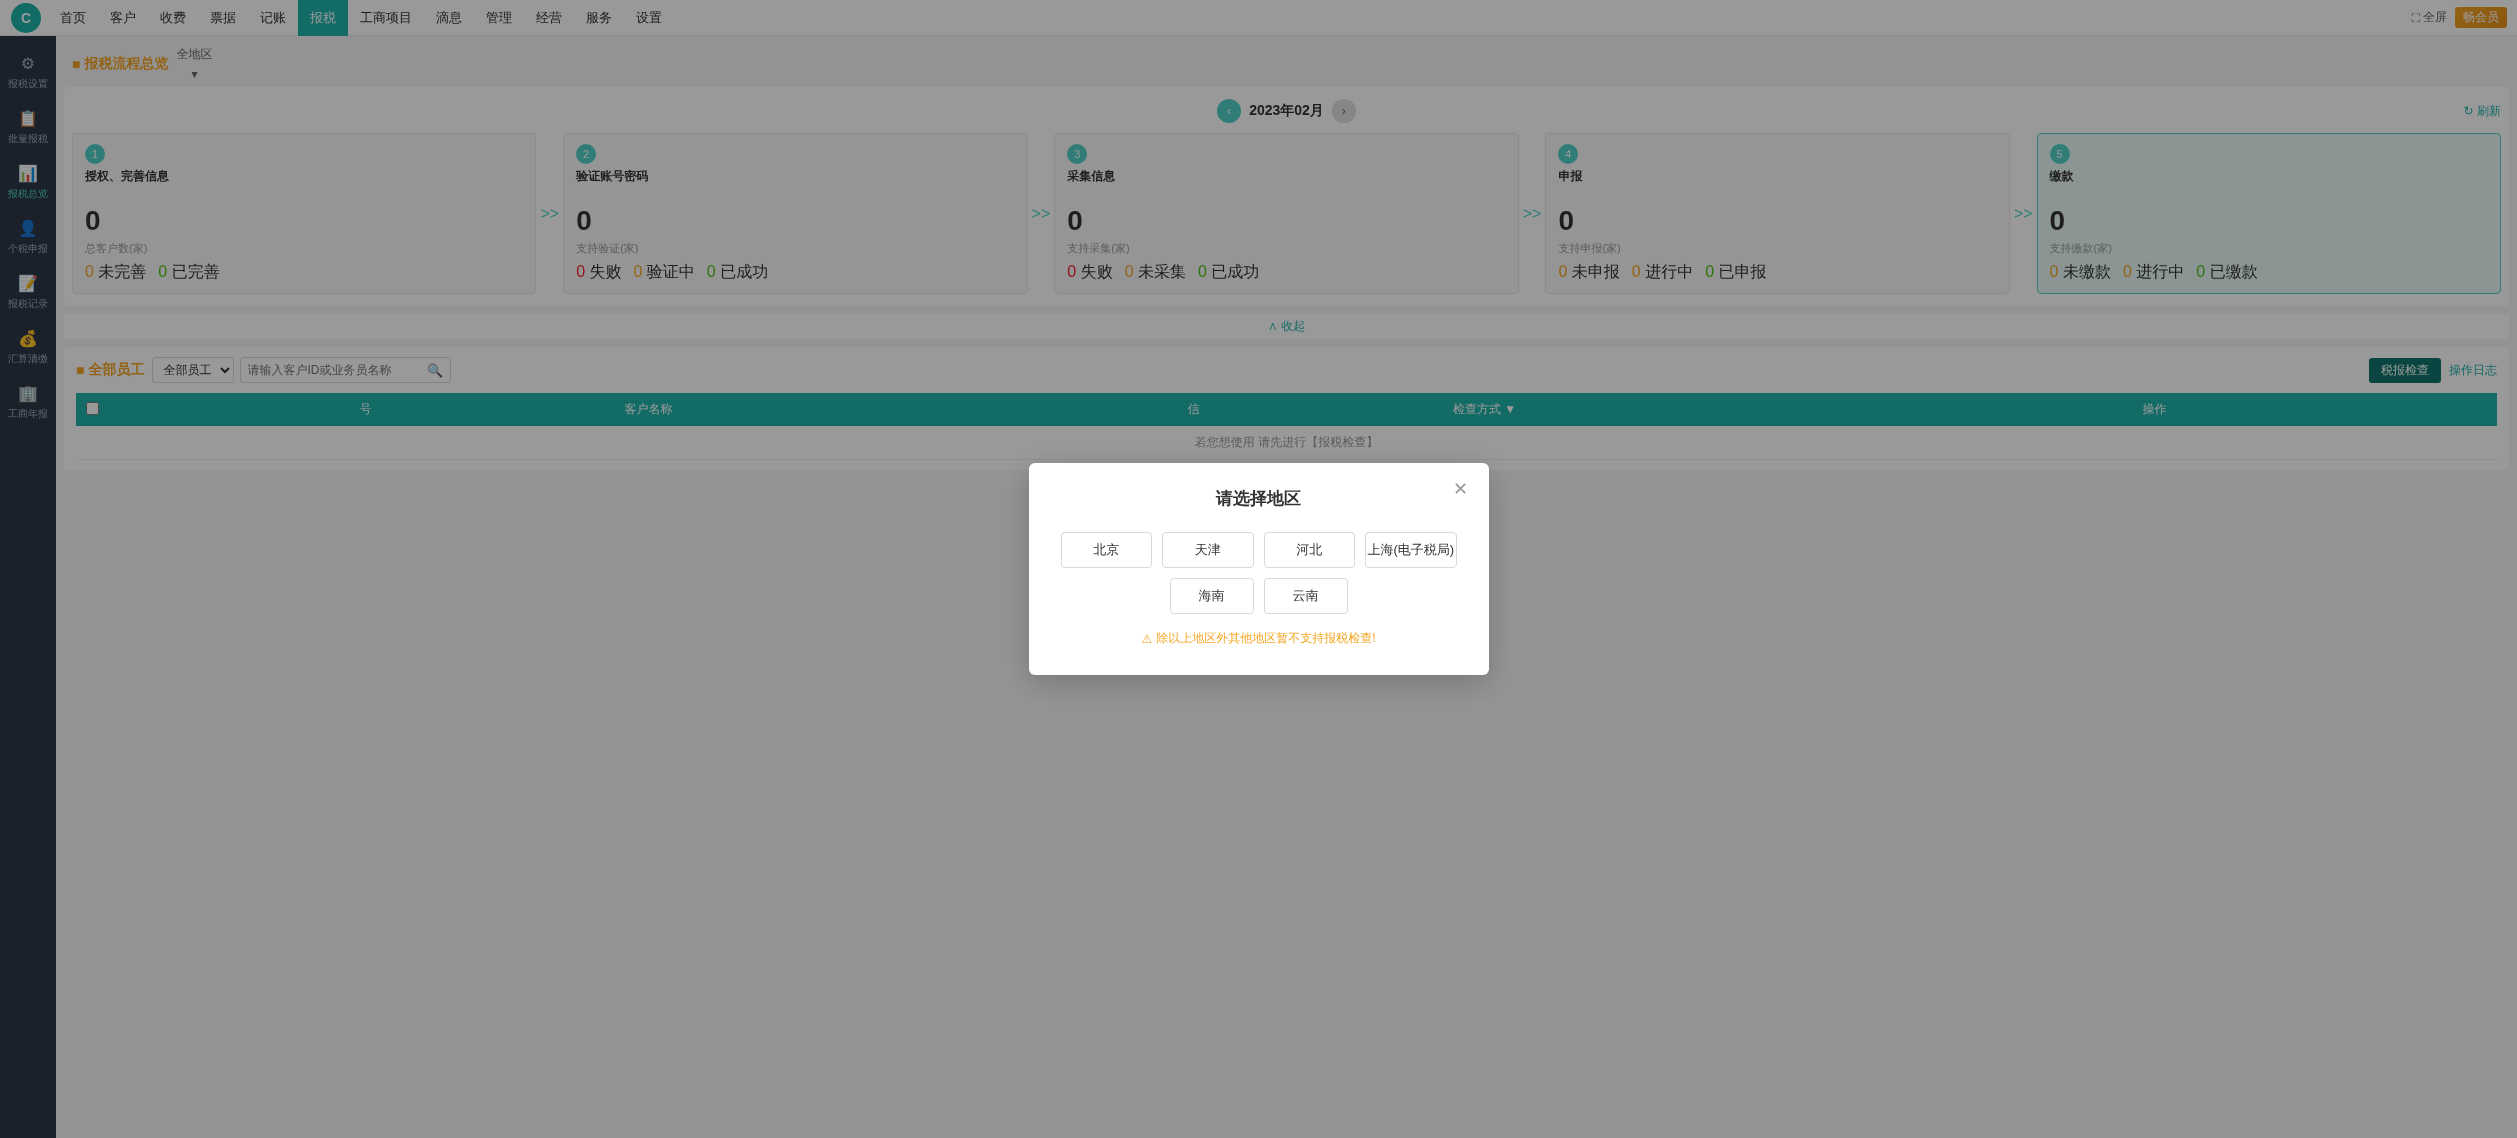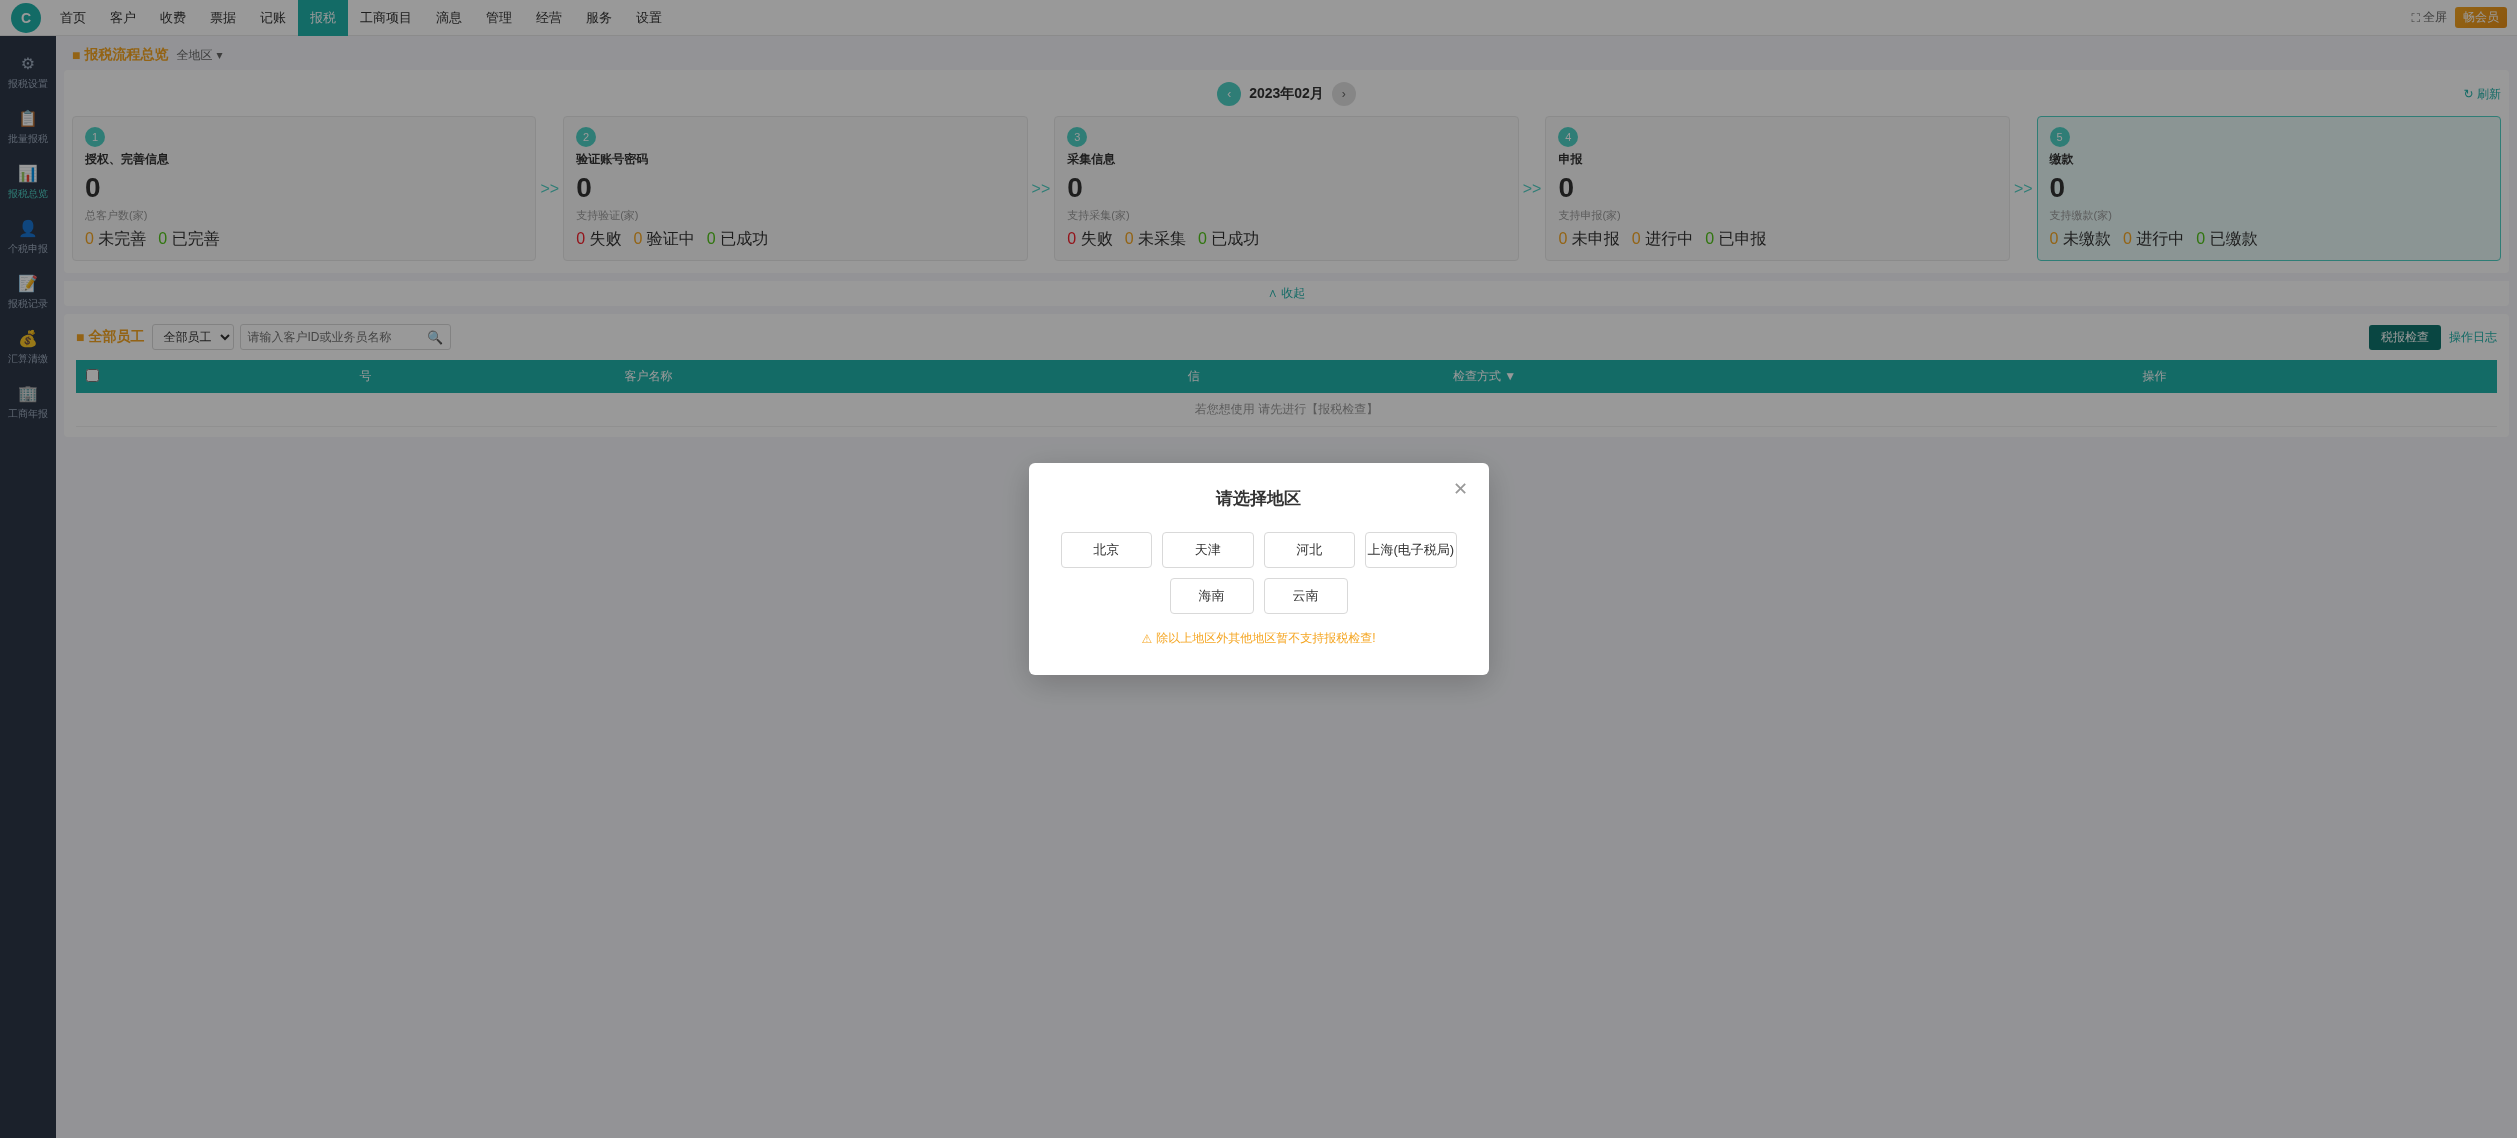--- a/index.html
+++ b/index.html
@@ -126,6 +126,7 @@
       font-size: 12px;
       color: #666;
       cursor: pointer;
+      flex-direction: column;
     }
 
     

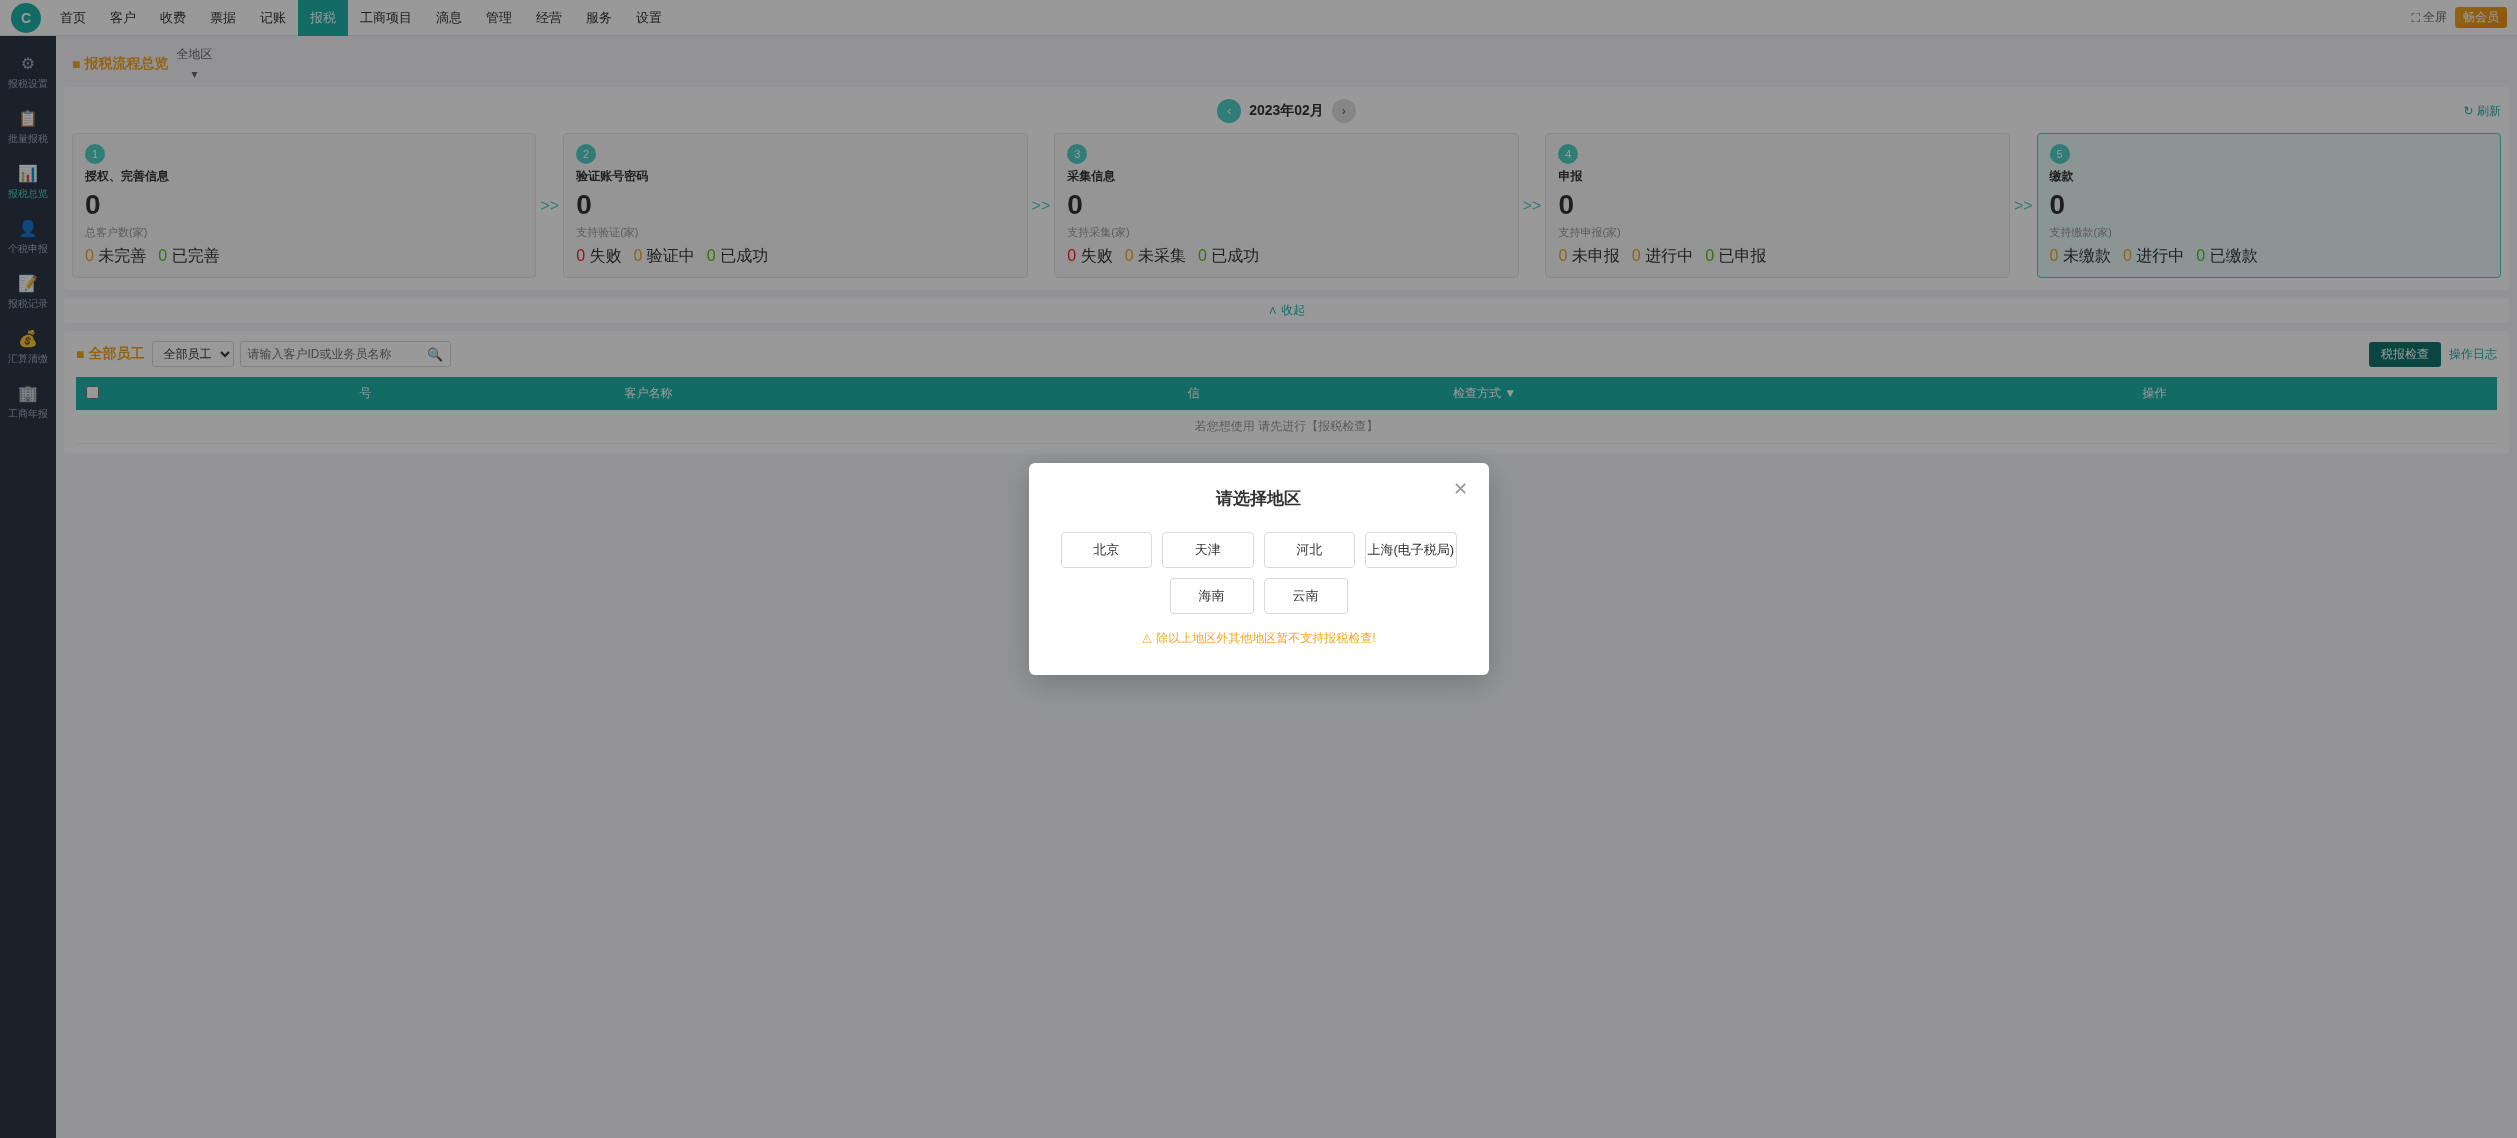--- a/index.html
+++ b/index.html
@@ -188,7 +188,7 @@
       justify-content: center;
       margin-bottom: 4px;
     }
-    .flow-step-title { font-size: 12px; color: #333; font-weight: bold; margin-bottom: 4px; }
+    .flow-step-title { font-size: 12px; color: #333; font-weight: bold; margin-bottom: 20px; }
     .flow-step-count { font-size: 28px; font-weight: bold; color: #333; margin-bottom: 4px; }
     .flow-step-sub { font-size: 11px; color: #999; margin-bottom: 6px; }
     .flow-step-stats {

